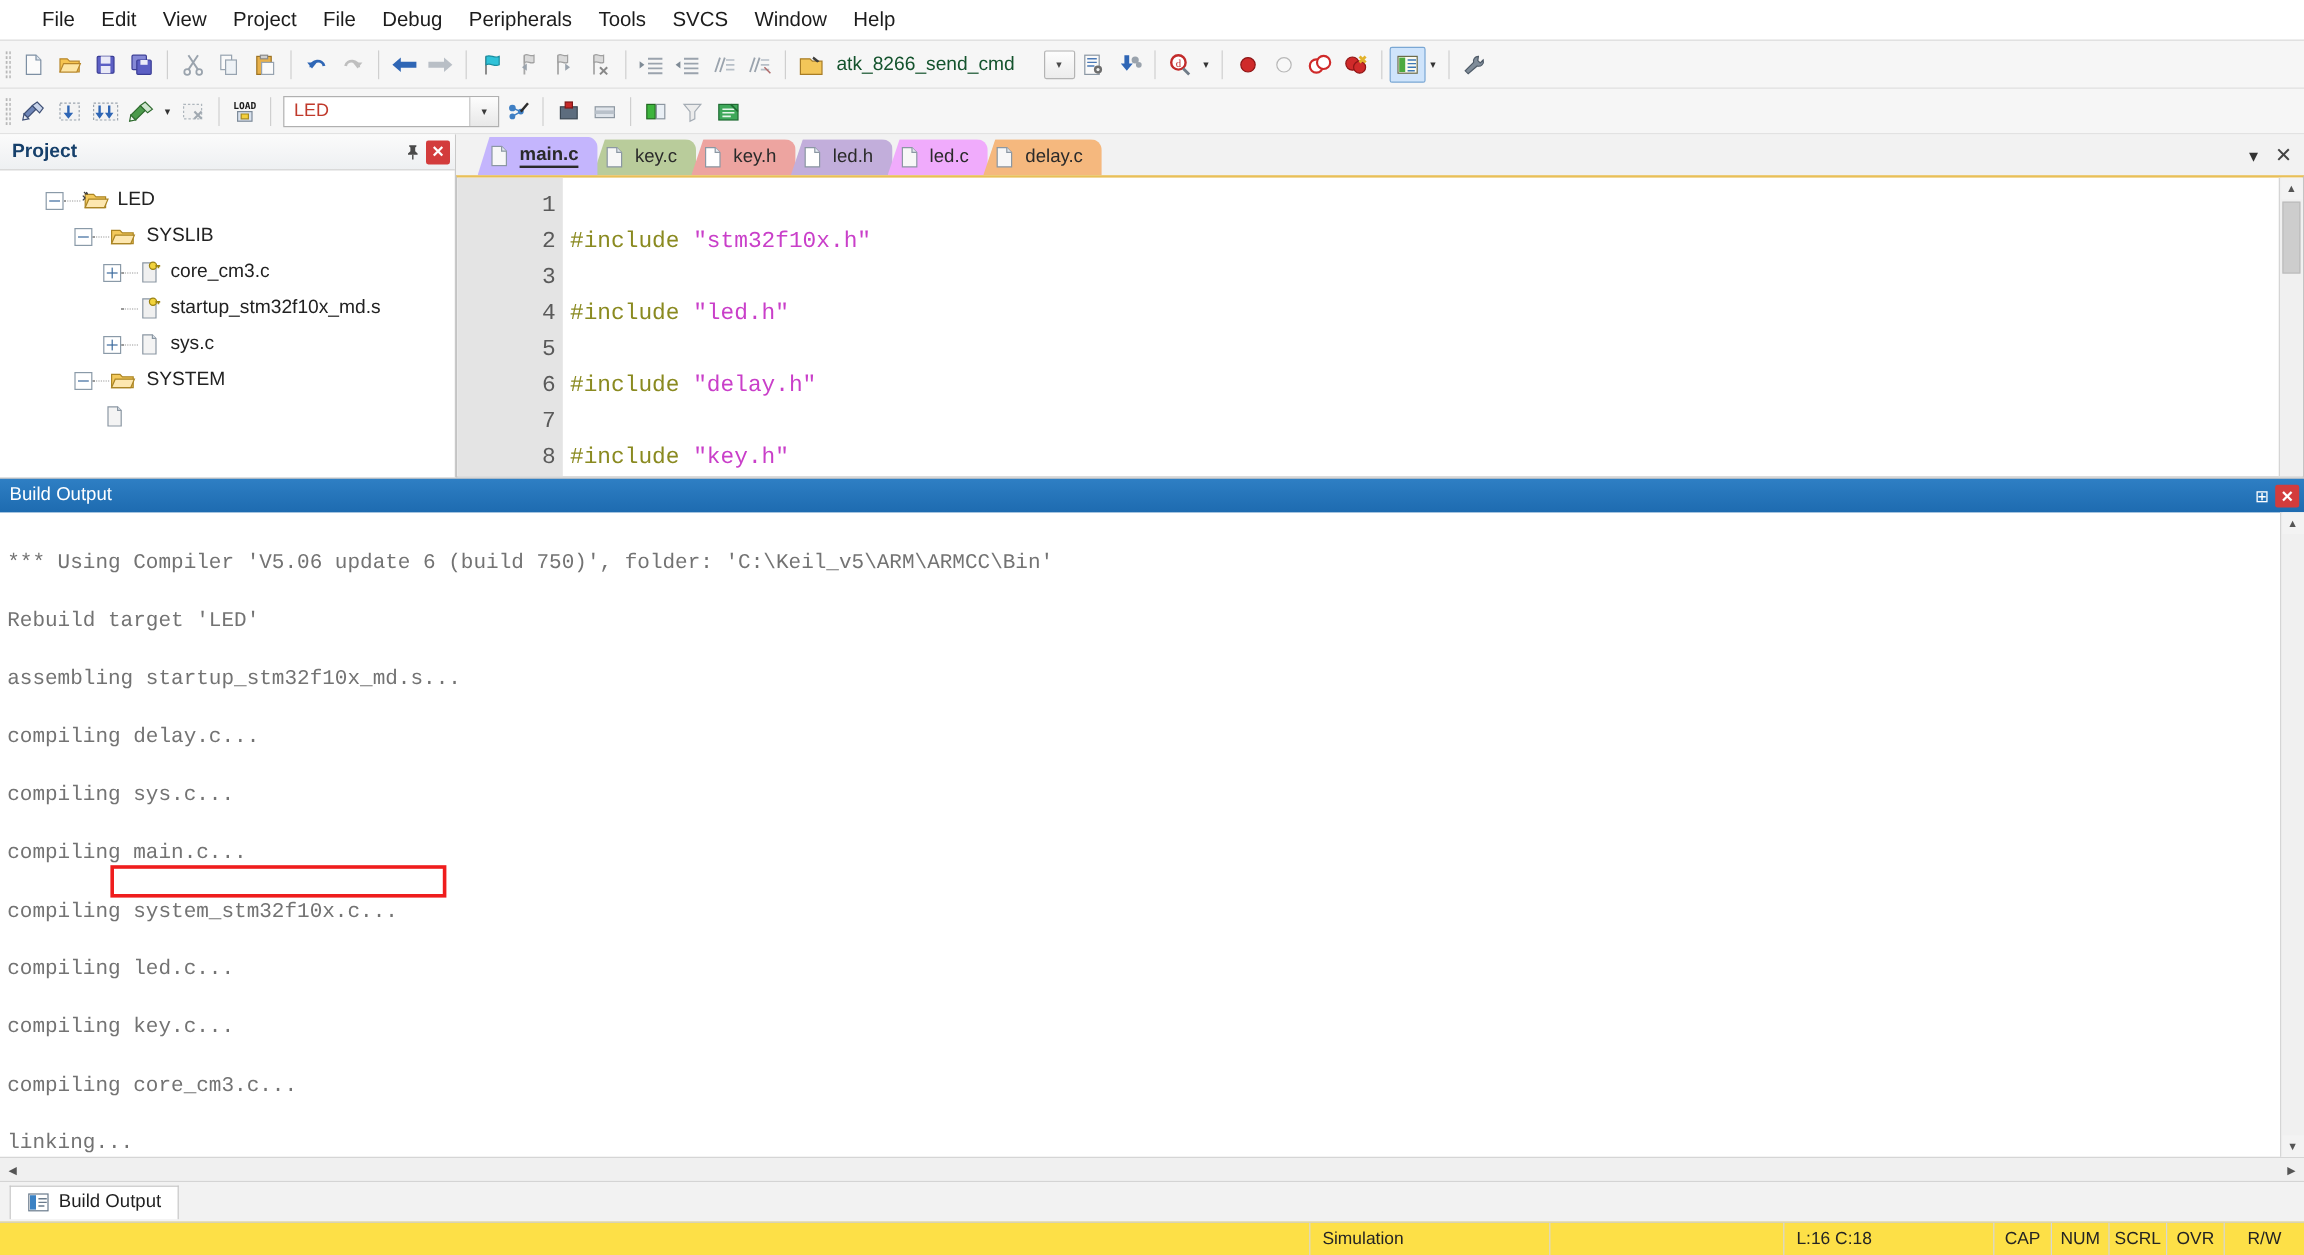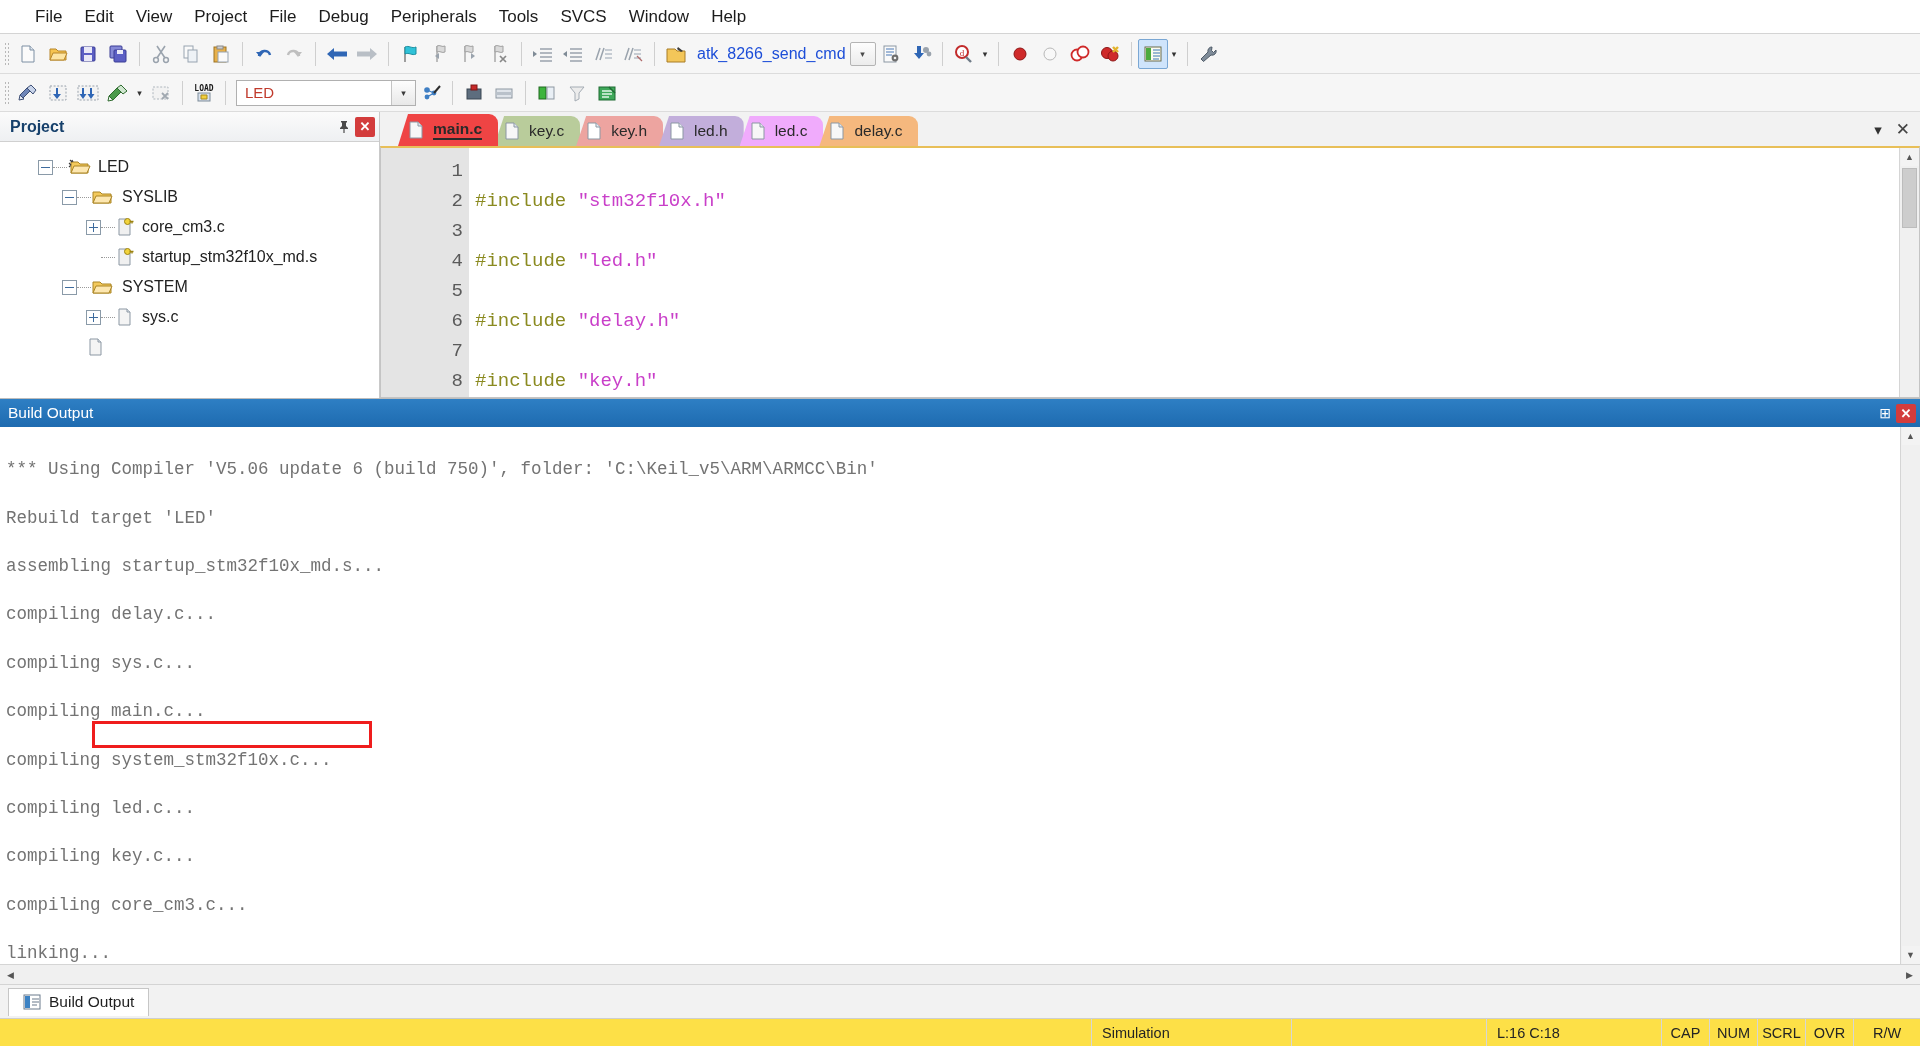--- a/index.html
+++ b/index.html
@@ -76,8 +76,8 @@
 
   
   .proj-name {
-    font-size: 16px; color: #1d4ed8;
-    margin: 0 4px 0 6px;
+    font-size: 16px; color: #14532d;
+    margin: 0 24px 0 6px;
     white-space: nowrap;
   }
   .tb-combo-btn {

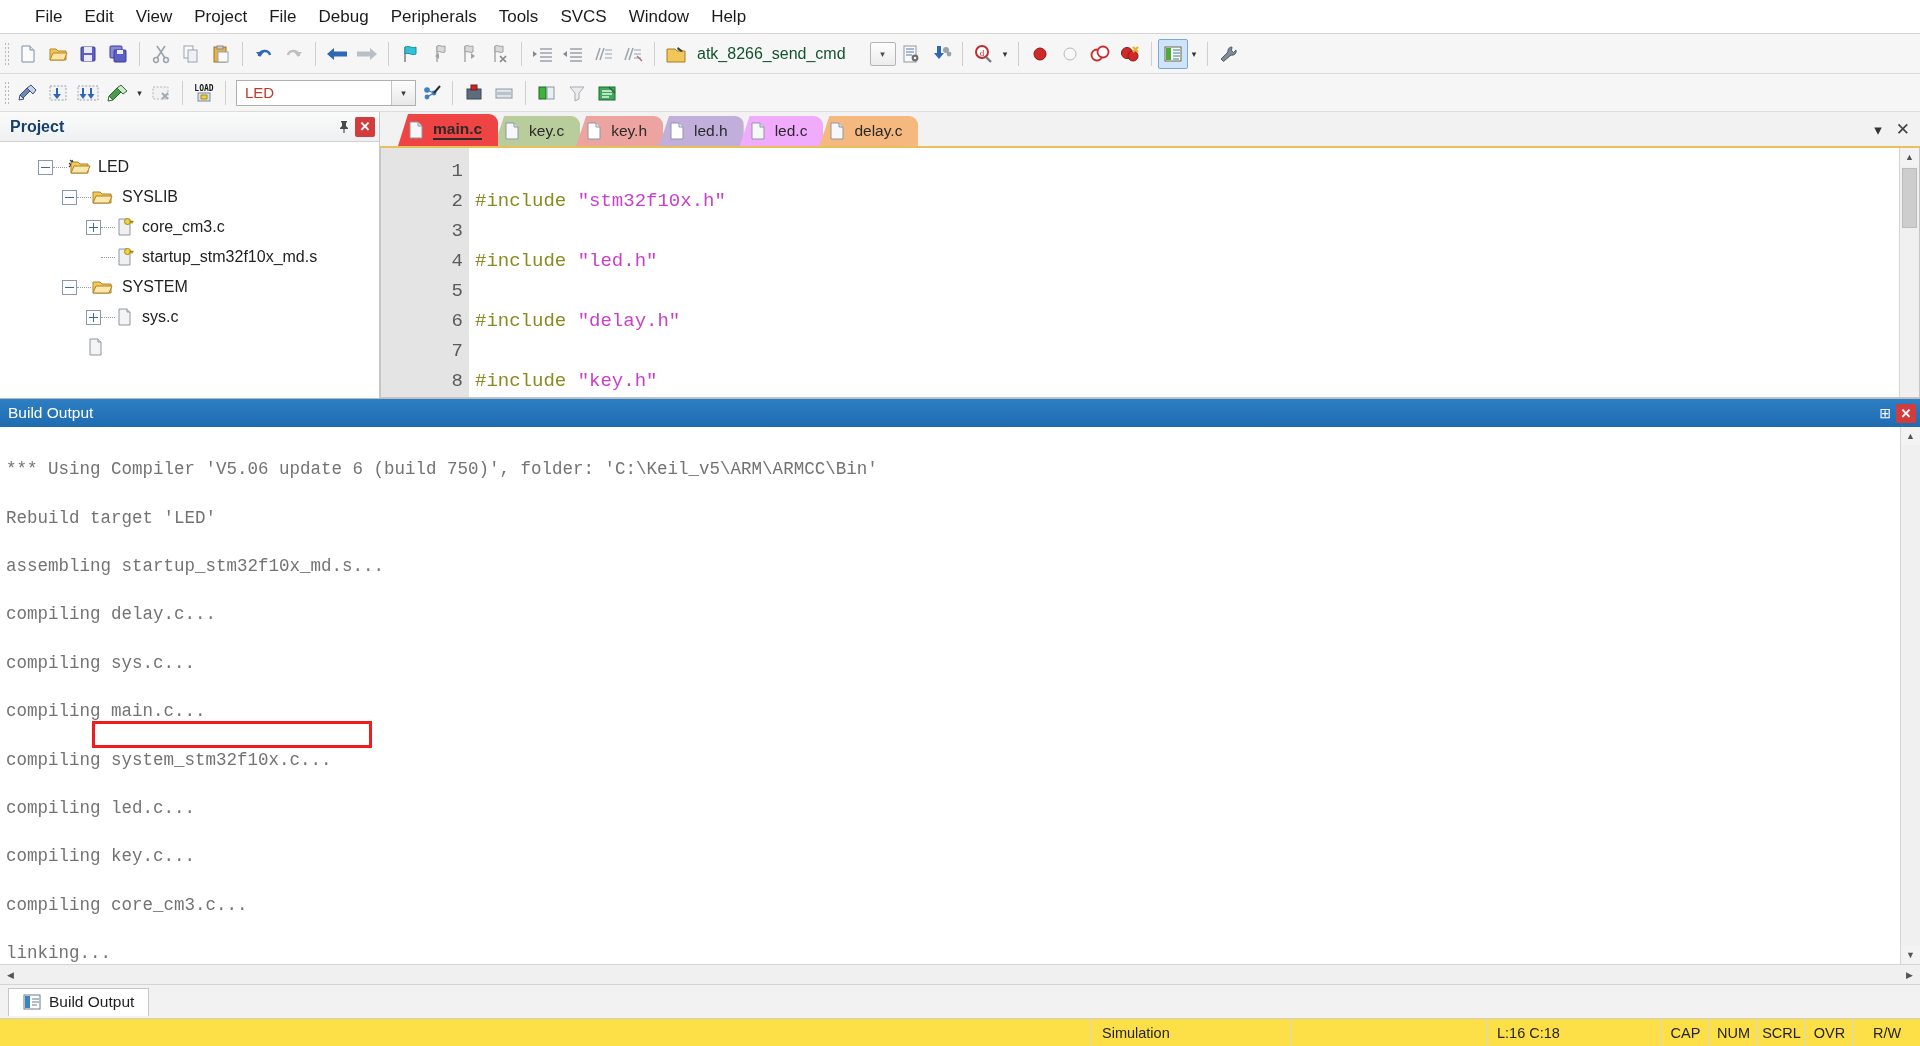--- a/index.html
+++ b/index.html
@@ -873,7 +873,7 @@
 
         <div class="tabstrip">
 
-          <div class="tab active" style="background:#ef4444">
+          <div class="tab active" style="background:#c4b5fd">
             <span class="tabico">
               <svg width="16" height="18" viewBox="0 0 16 18">
                   <path d="M2 1h8l4 4v12H2z" fill="#f7f7f7" stroke="#8b97a3"></path>

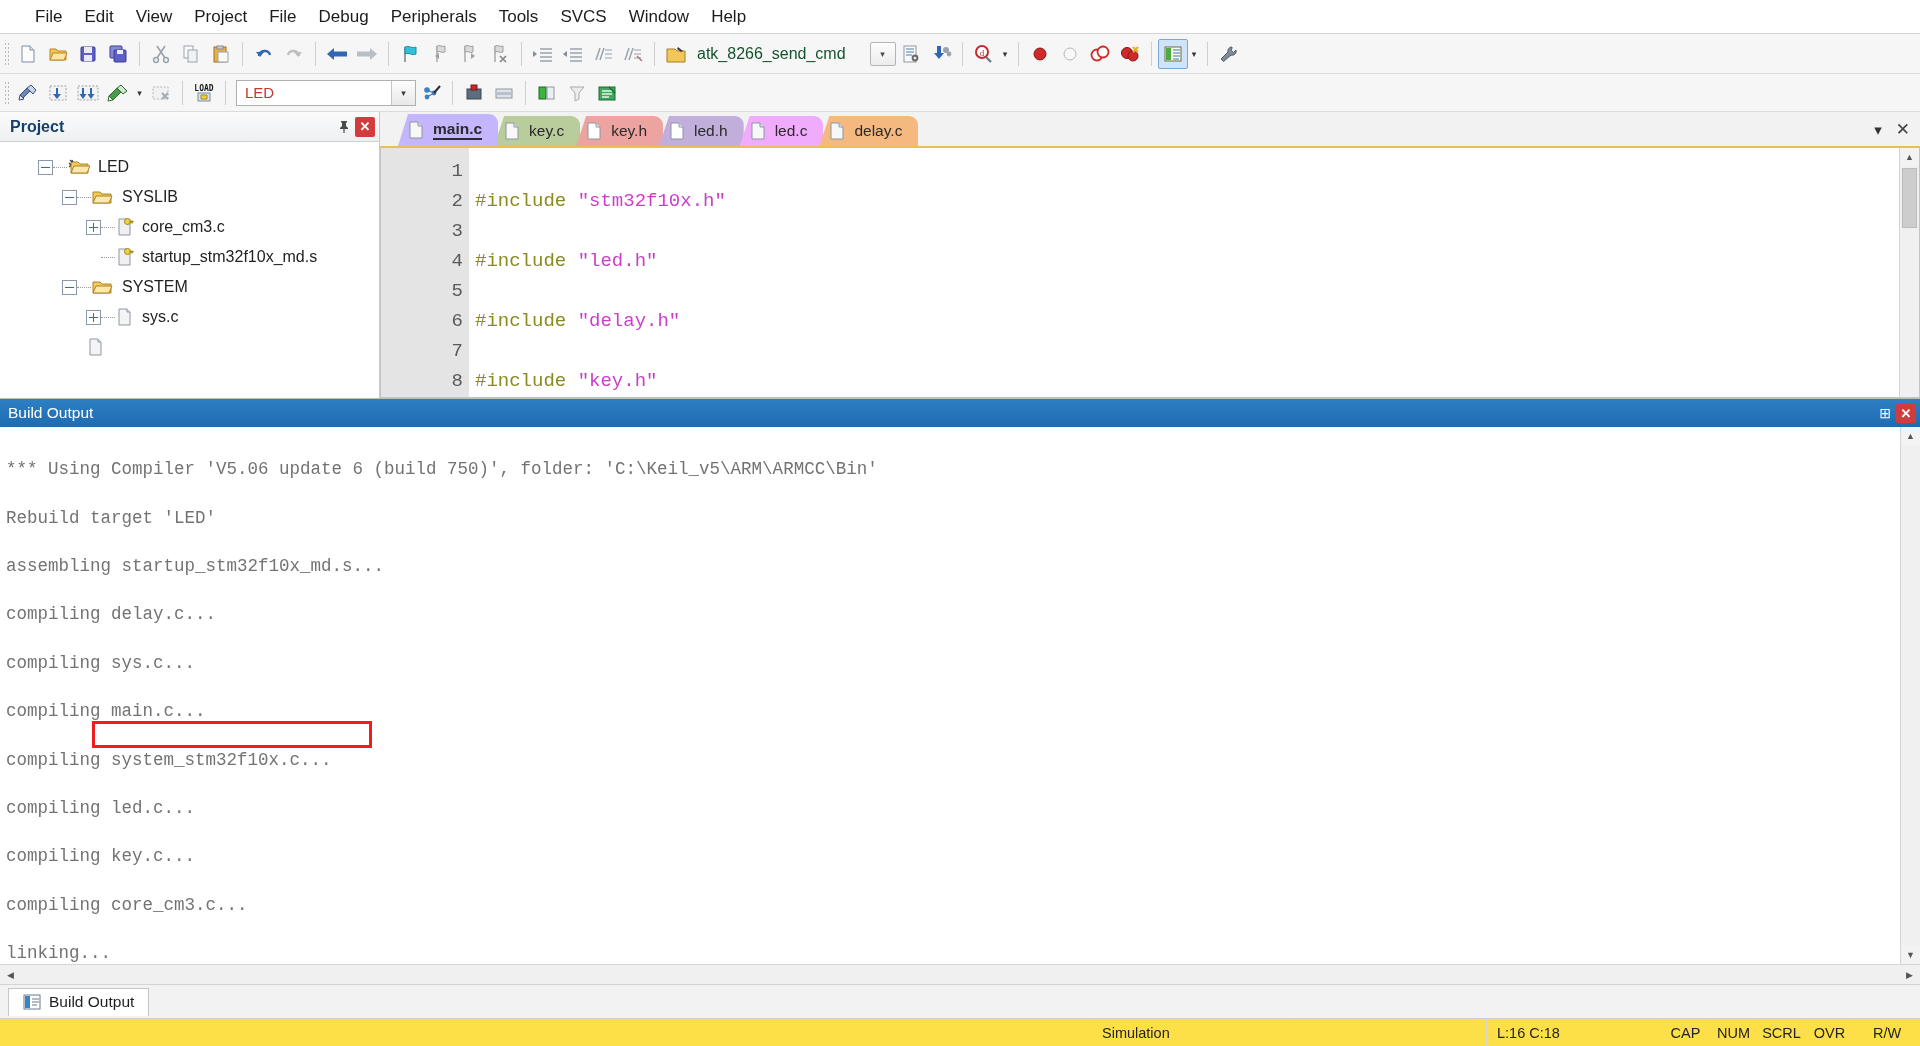--- a/index.html
+++ b/index.html
@@ -825,6 +825,20 @@
 
 
           <div class="trow">
+            <div class="tgutter" style="padding-left:86px">
+              <div class="expander plus"></div>
+              <div class="dotline"></div>
+            </div>
+            <div class="tico">
+              <svg width="20" height="20" viewBox="0 0 20 20">
+                  <path d="M4 2h8l3 3v13H4z" fill="#f4f4f4" stroke="#8b97a3"></path>
+                  <path d="M12 2v3h3" fill="#dfe5ec" stroke="#8b97a3"></path>
+                </svg>
+            </div>
+            <div class="tlabel">sys.c</div>
+          </div>
+
+          <div class="trow">
             <div class="tgutter" style="padding-left:62px">
               <div class="expander"></div>
               <div class="dotline"></div>
@@ -836,20 +850,6 @@
                 </svg>
             </div>
             <div class="tlabel">SYSTEM</div>
-          </div>
-
-          <div class="trow">
-            <div class="tgutter" style="padding-left:86px">
-              <div class="expander plus"></div>
-              <div class="dotline"></div>
-            </div>
-            <div class="tico">
-              <svg width="20" height="20" viewBox="0 0 20 20">
-                  <path d="M4 2h8l3 3v13H4z" fill="#f4f4f4" stroke="#8b97a3"></path>
-                  <path d="M12 2v3h3" fill="#dfe5ec" stroke="#8b97a3"></path>
-                </svg>
-            </div>
-            <div class="tlabel">sys.c</div>
           </div>
 
           <div class="trow">

